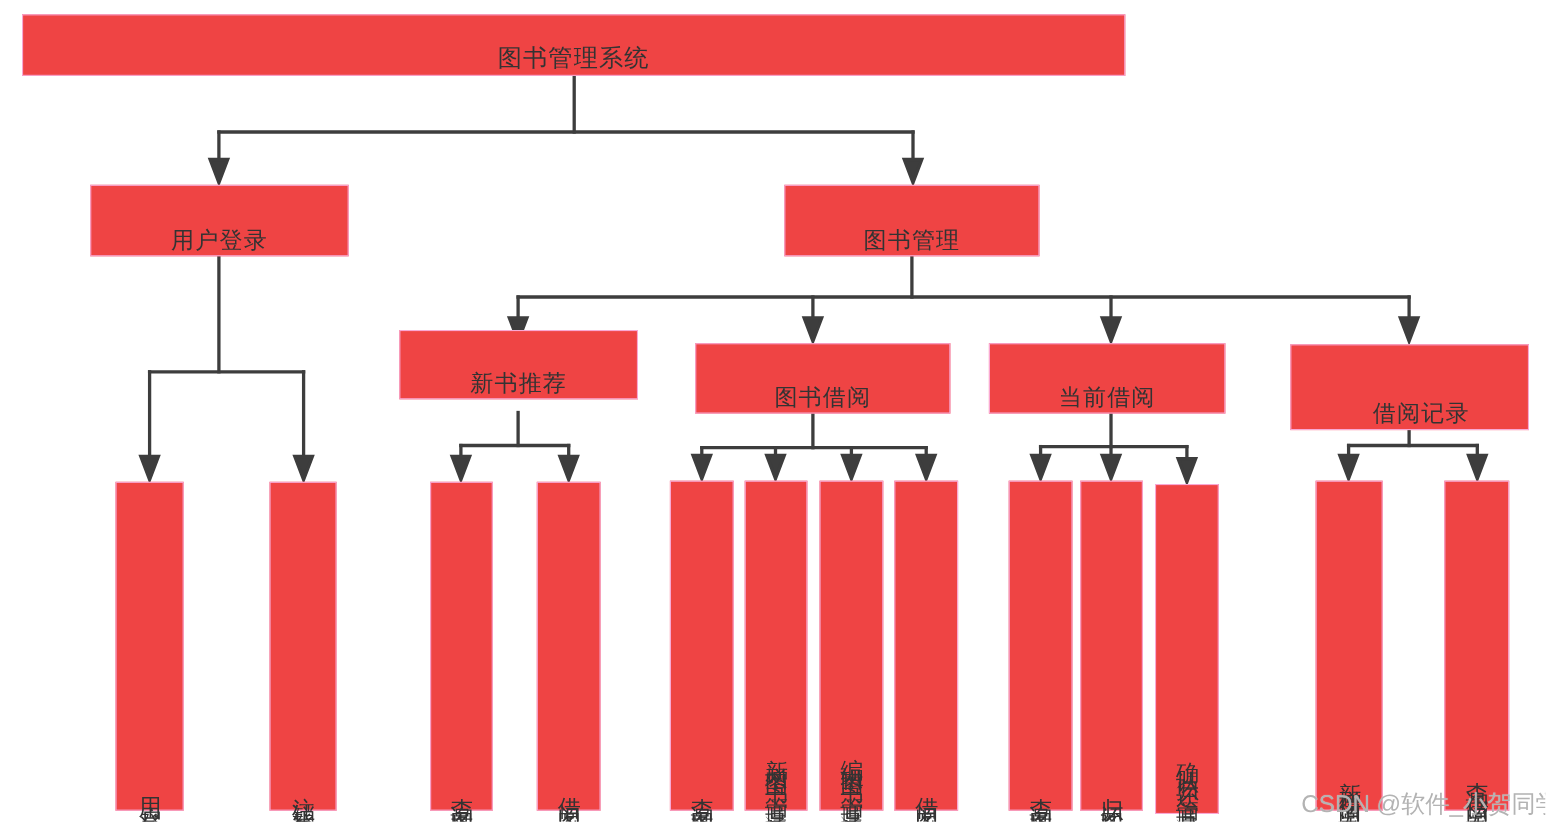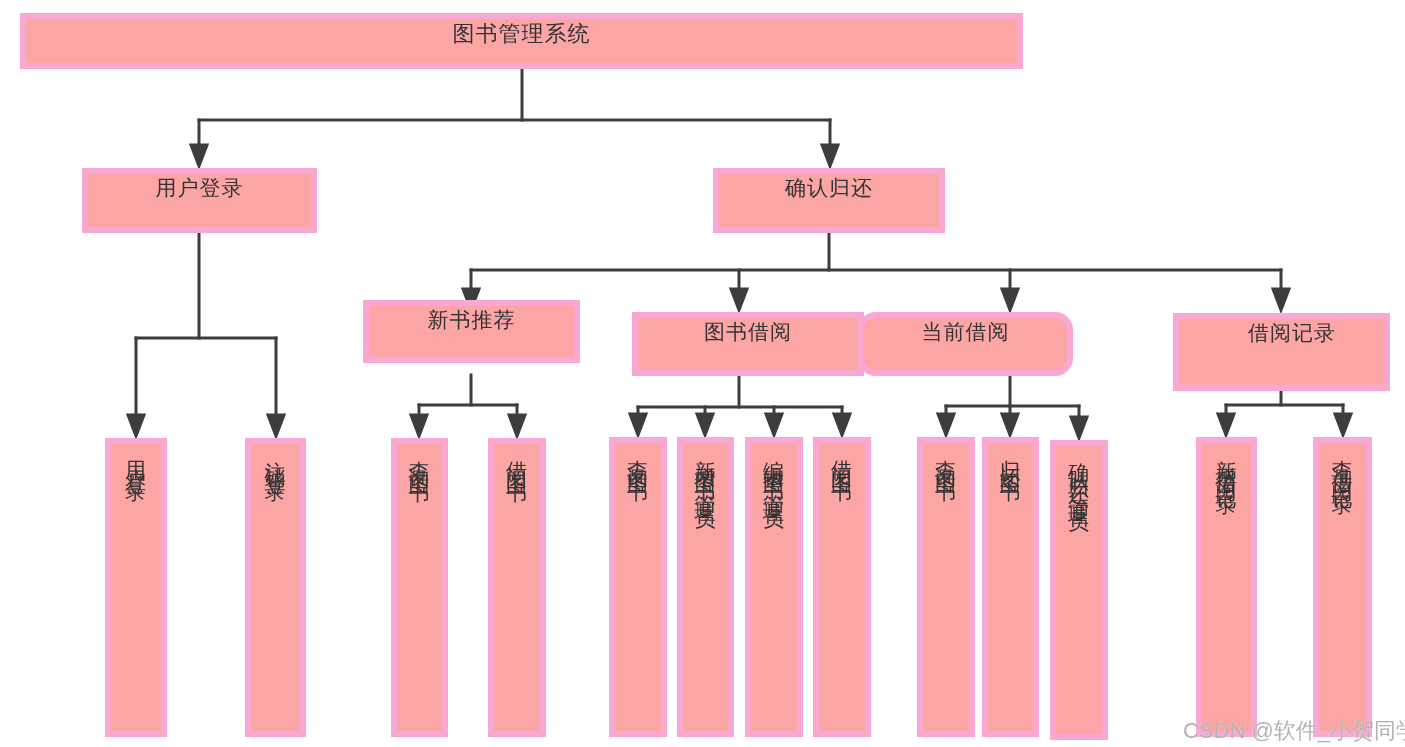--- a/index.html
+++ b/index.html
@@ -24,11 +24,11 @@
   .node {
     position: absolute;
     box-sizing: border-box;
-    background: #fca5a5;
-    border: 6px solid #f9a8d4;
+    background: #ef4444;
+    border: 1px solid #f9a8d4;
     color: #333333;
     display: flex;
-    align-items: flex-start;
+    align-items: flex-end;
     justify-content: center;
     z-index: 2;
     font-size: 21px;

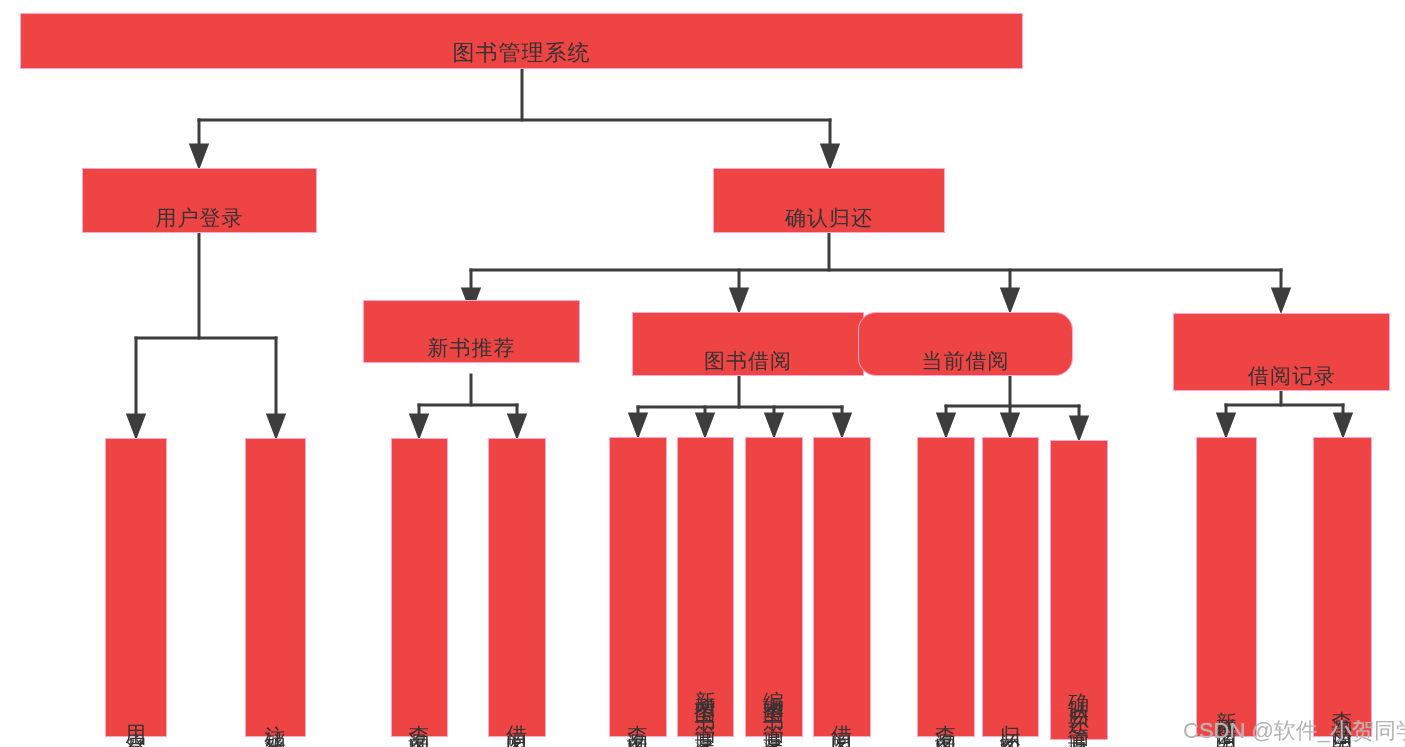--- a/index.html
+++ b/index.html
@@ -146,7 +146,7 @@
     <span>用户登录</span>
   </div>
   <div class="node" style="left:713px; top:168px; width:232px; height:65px;">
-    <span>确认归还</span>
+    <span>图书管理</span>
   </div>
 
   <div class="node" style="left:363px; top:300px; width:217px; height:63px;">

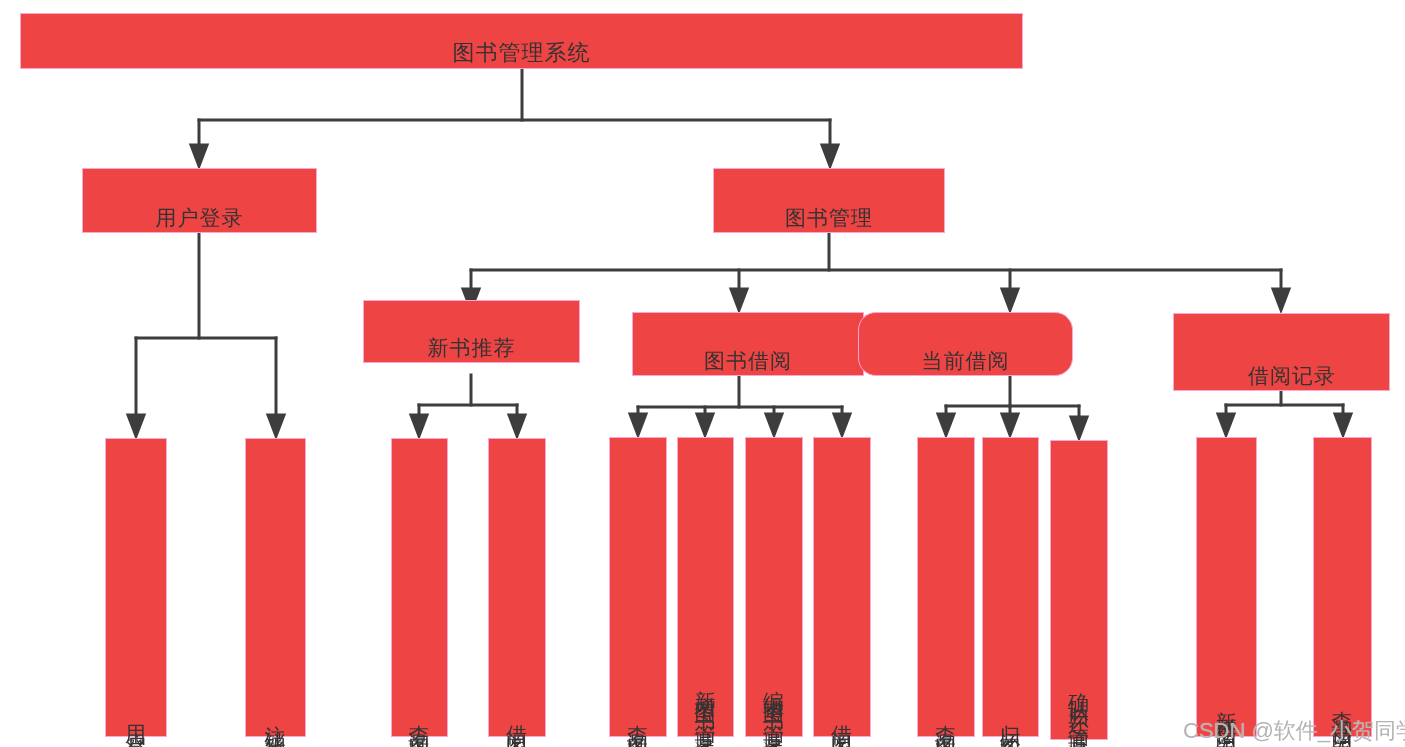--- a/index.html
+++ b/index.html
@@ -155,7 +155,7 @@
   <div class="node" style="left:632px; top:312px; width:232px; height:64px;">
     <span>图书借阅</span>
   </div>
-  <div class="node" style="left:858px; top:312px; width:215px; height:64px;border-radius:18px;">
+  <div class="node" style="left:899px; top:312px; width:215px; height:64px;">
     <span>当前借阅</span>
   </div>
   <div class="node" style="left:1173px; top:313px; width:217px; height:78px;padding-left:21px;">

